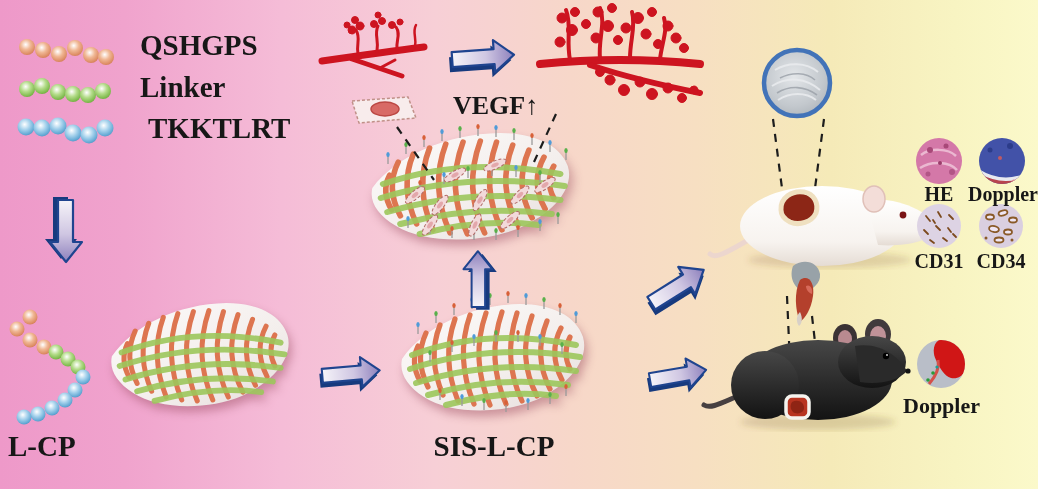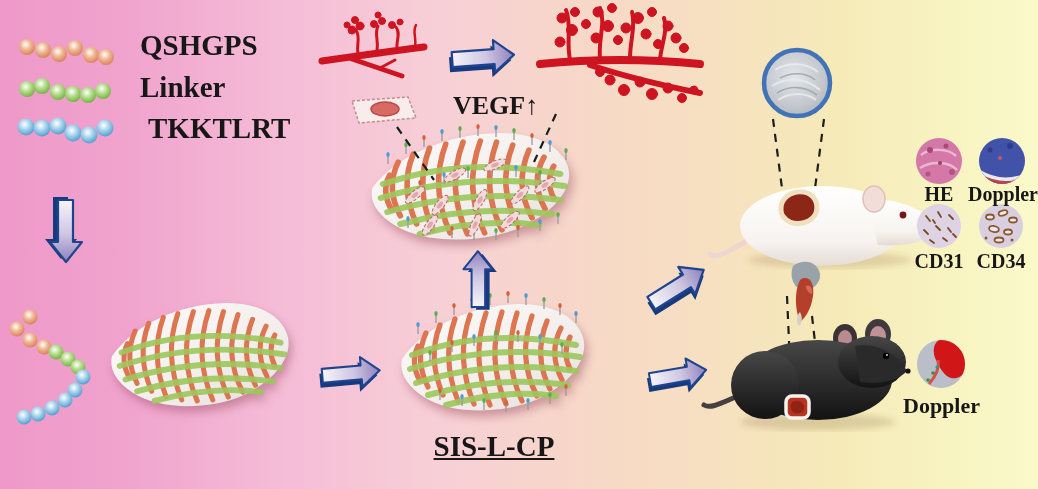--- a/index.html
+++ b/index.html
@@ -465,6 +465,7 @@
   <span>VEGF↑</span>
 </div>
 
+<div class="lbl big" style="left:8px;top:431px;">L-CP</div>
 <div class="lbl big center" style="left:428px;top:431px;width:132px;text-decoration:underline;">SIS-L-CP</div>
 
 <div class="lbl small center" style="left:916px;top:184px;width:46px;">HE</div>

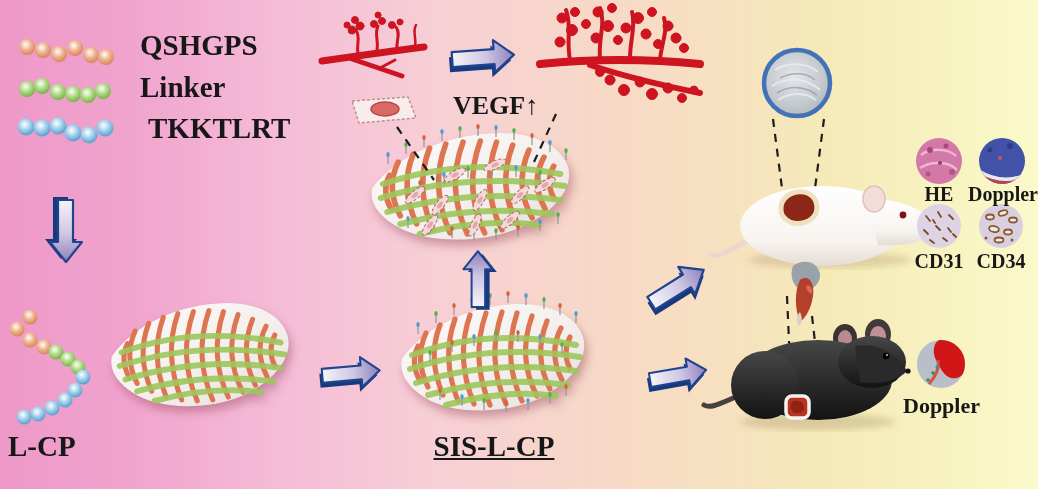--- a/index.html
+++ b/index.html
@@ -466,7 +466,7 @@
 </div>
 
 <div class="lbl big" style="left:8px;top:431px;">L-CP</div>
-<div class="lbl big center" style="left:428px;top:431px;width:132px;text-decoration:underline;">SIS-L-CP</div>
+<div class="lbl big center" style="left:428px;top:431px;width:132px;">SIS-L-CP</div>
 
 <div class="lbl small center" style="left:916px;top:184px;width:46px;">HE</div>
 <div class="lbl small center" style="left:968px;top:184px;width:70px;">Doppler</div>

